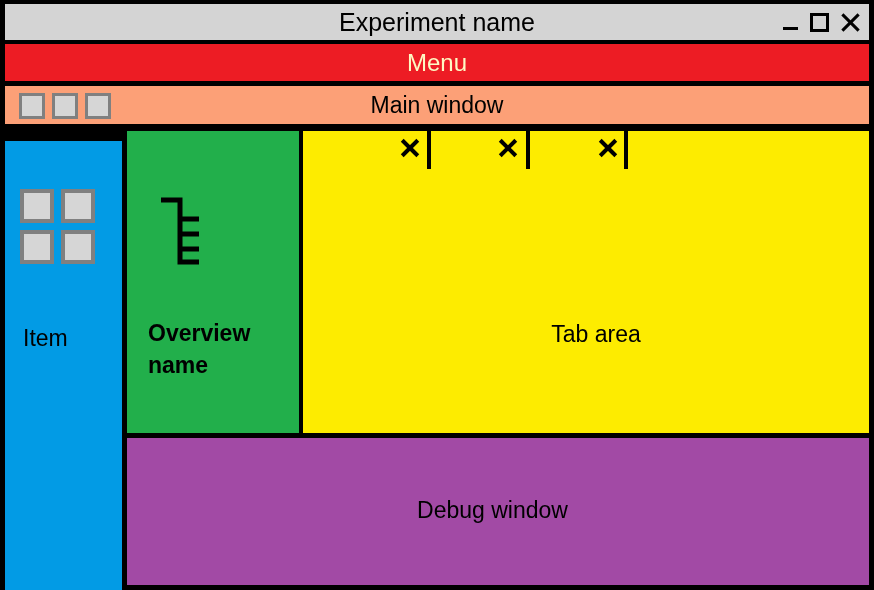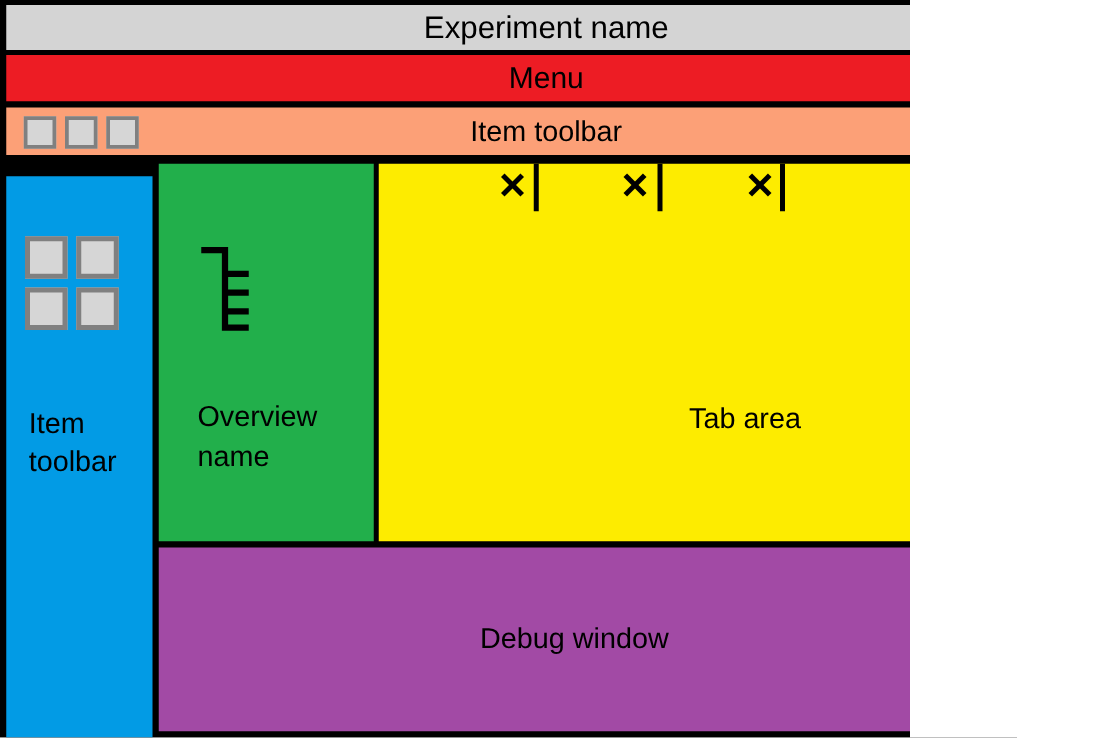--- a/index.html
+++ b/index.html
@@ -13,7 +13,7 @@
   }
   #app {
     position: relative;
-    width: 728px;
+    width: 874px;
     height: 590px;
     background: #000000;
     overflow: hidden;

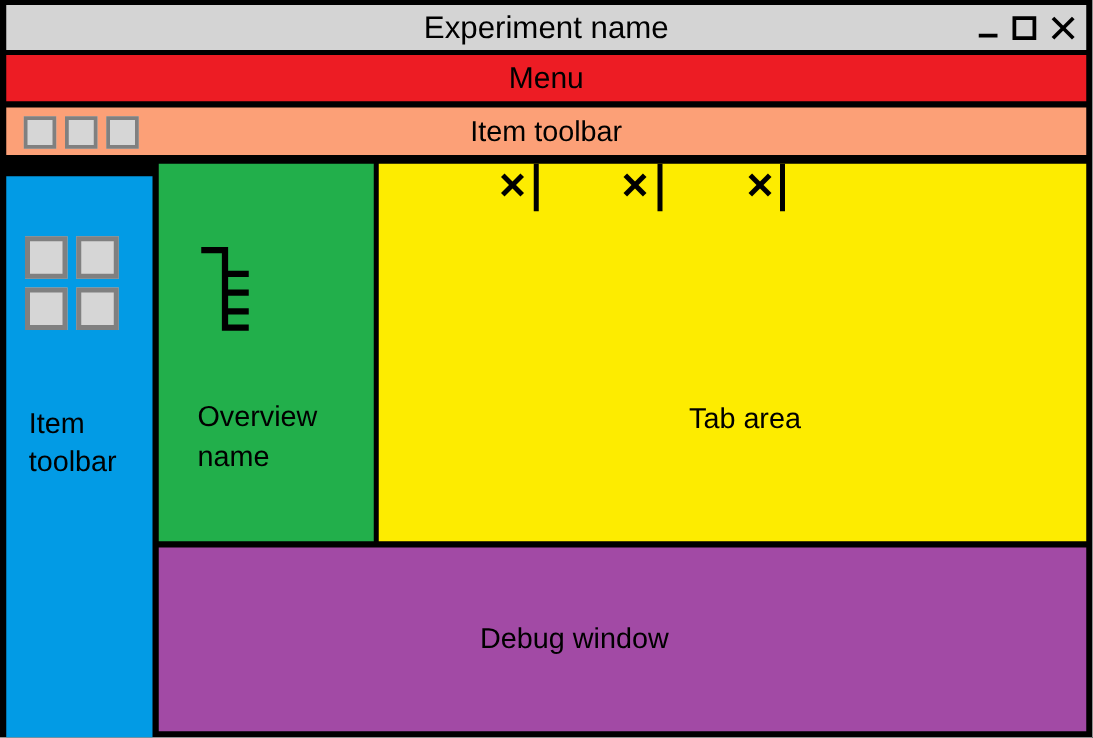--- a/index.html
+++ b/index.html
@@ -112,7 +112,7 @@
     line-height: 37px;
     text-align: center;
     font-size: 24px;
-    color: #000000;
+    color: #fef9c3;
   }
 
   

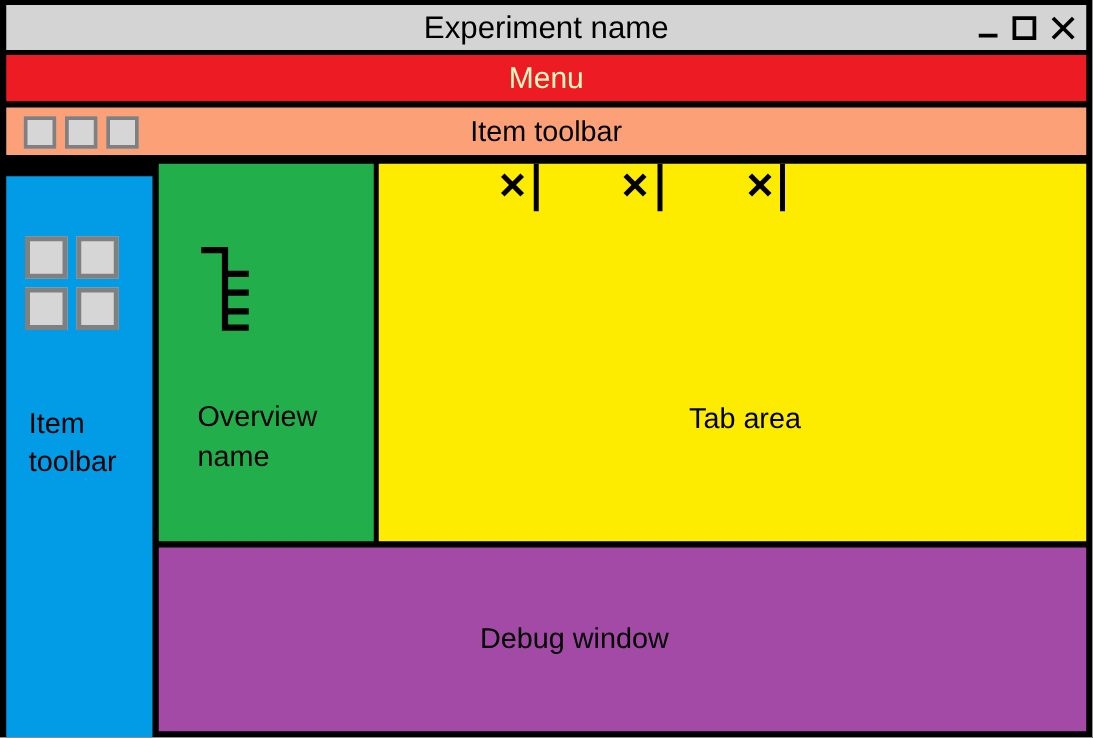--- a/index.html
+++ b/index.html
@@ -306,7 +306,7 @@
   </div>
 
   <div class="maintoolbar">
-    <div class="maintoolbar-text">Item toolbar</div>
+    <div class="maintoolbar-text">Main window</div>
     <div class="mt-buttons">
       <div class="tool-btn"></div>
       <div class="tool-btn"></div>

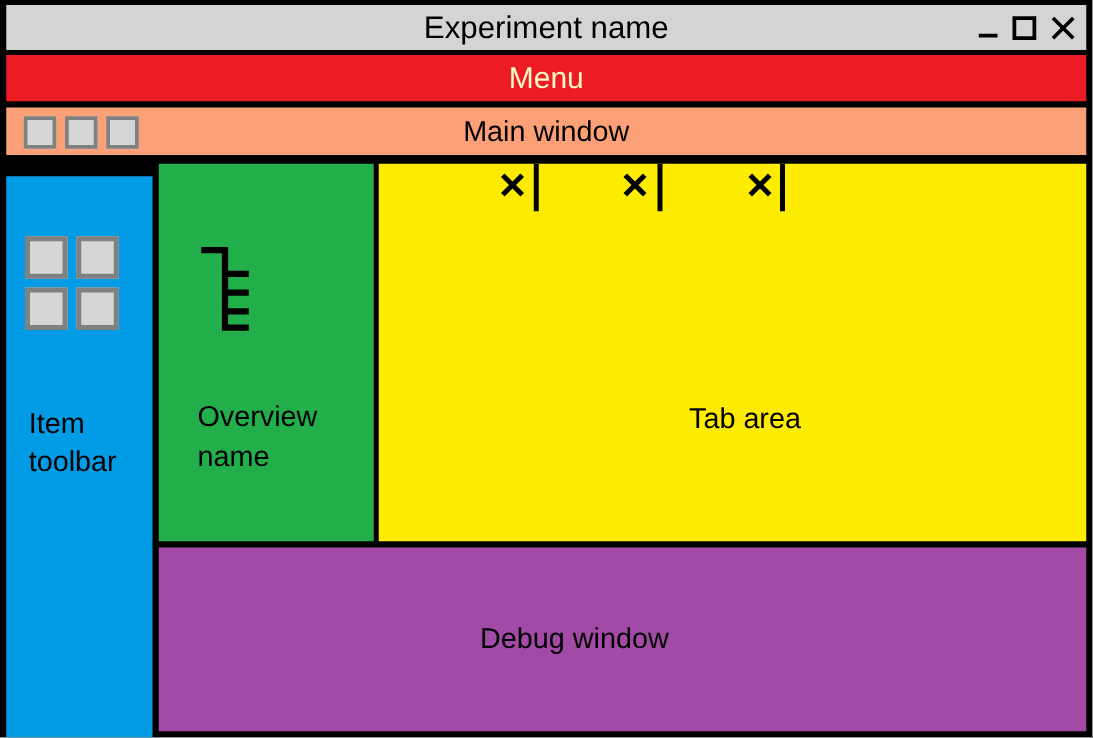--- a/index.html
+++ b/index.html
@@ -201,11 +201,12 @@
   }
   .overview-text {
     position: absolute;
-    left: 31px;
+    left: 21px;
     top: 186px;
     font-size: 23px;
     line-height: 32px;
     color: #000000;
+    font-weight: bold;
   }
 
   

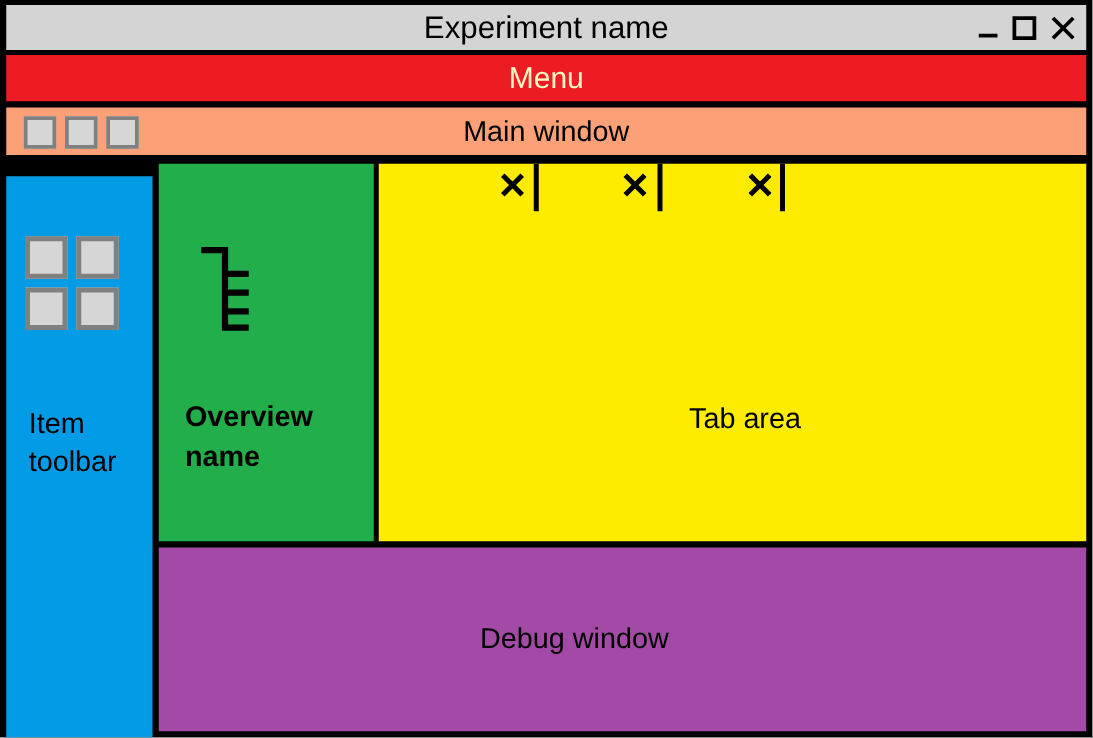--- a/index.html
+++ b/index.html
@@ -324,7 +324,6 @@
     </div>
     <div class="itembar-text">
       <div>Item</div>
-      <div>toolbar</div>
     </div>
   </div>
 

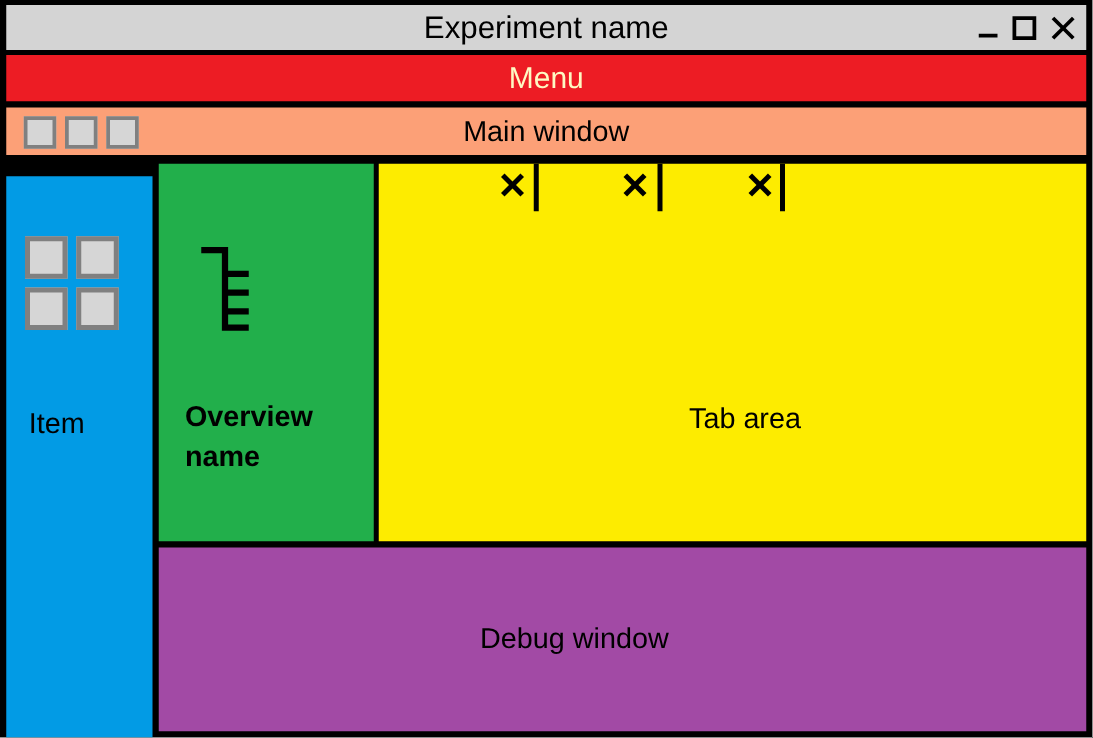--- a/index.html
+++ b/index.html
@@ -286,6 +286,7 @@
     text-align: center;
     font-size: 23px;
     color: #000000;
+    padding-left: 33px;
   }
 </style>
 </head>

